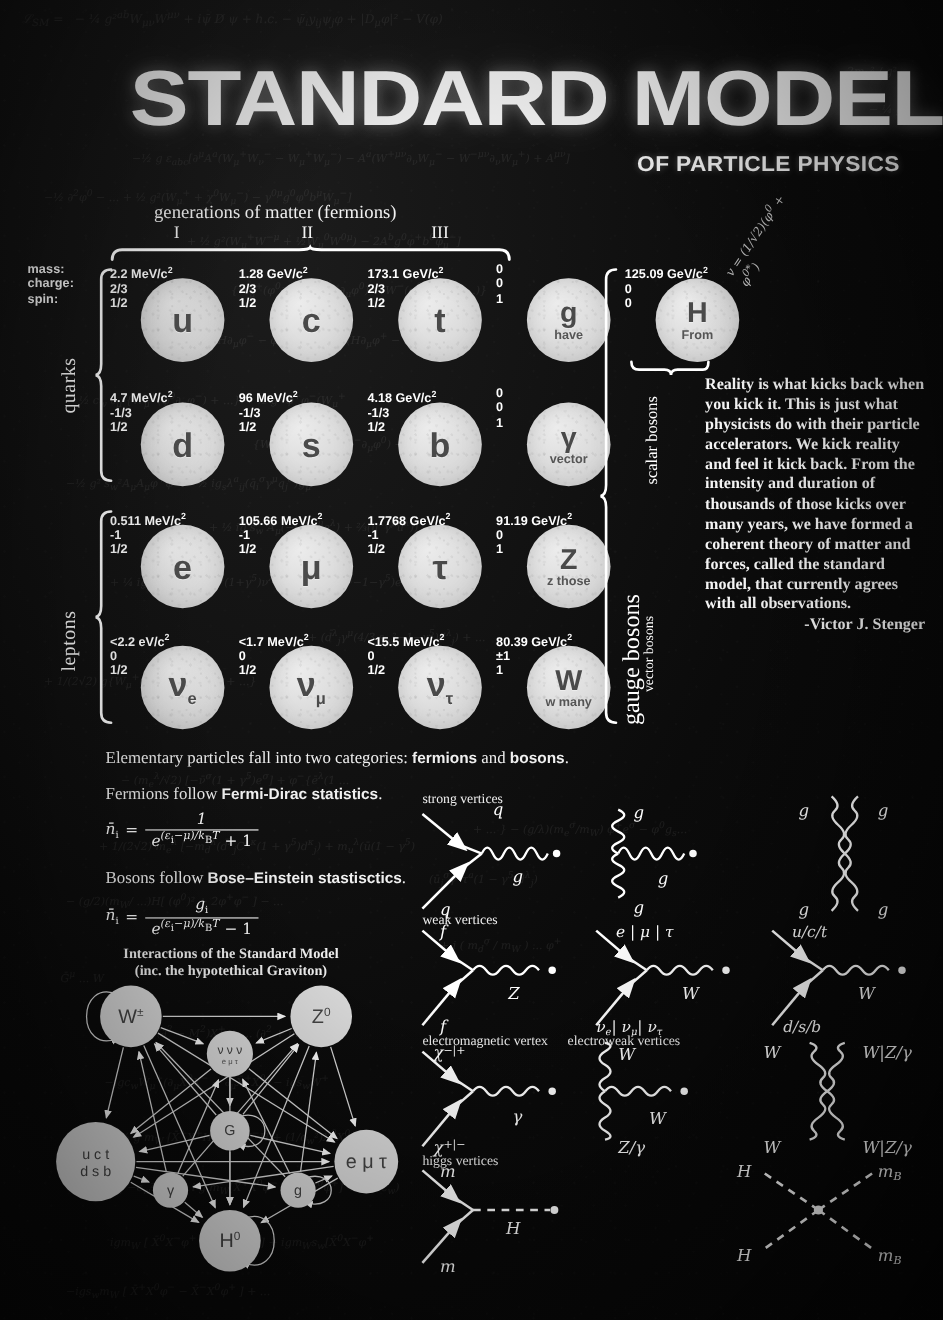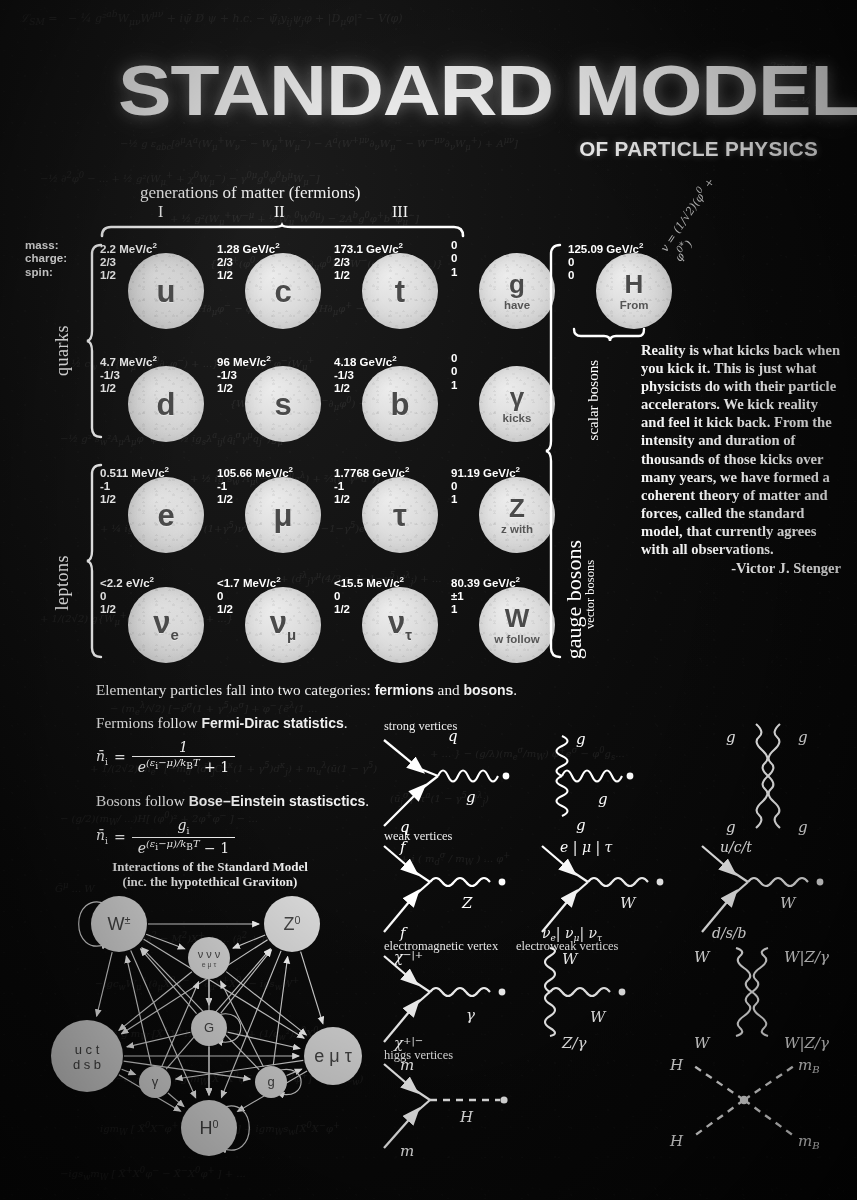--- a/index.html
+++ b/index.html
@@ -257,7 +257,7 @@
         </div>
         <div class="disc">
           <div class="sym small">γ</div>
-          <div class="nm">kicks</div>
+          <div class="nm">vector</div>
         </div>
       </div>
       <div class="cell" style="left: 100px; top: 463px;">

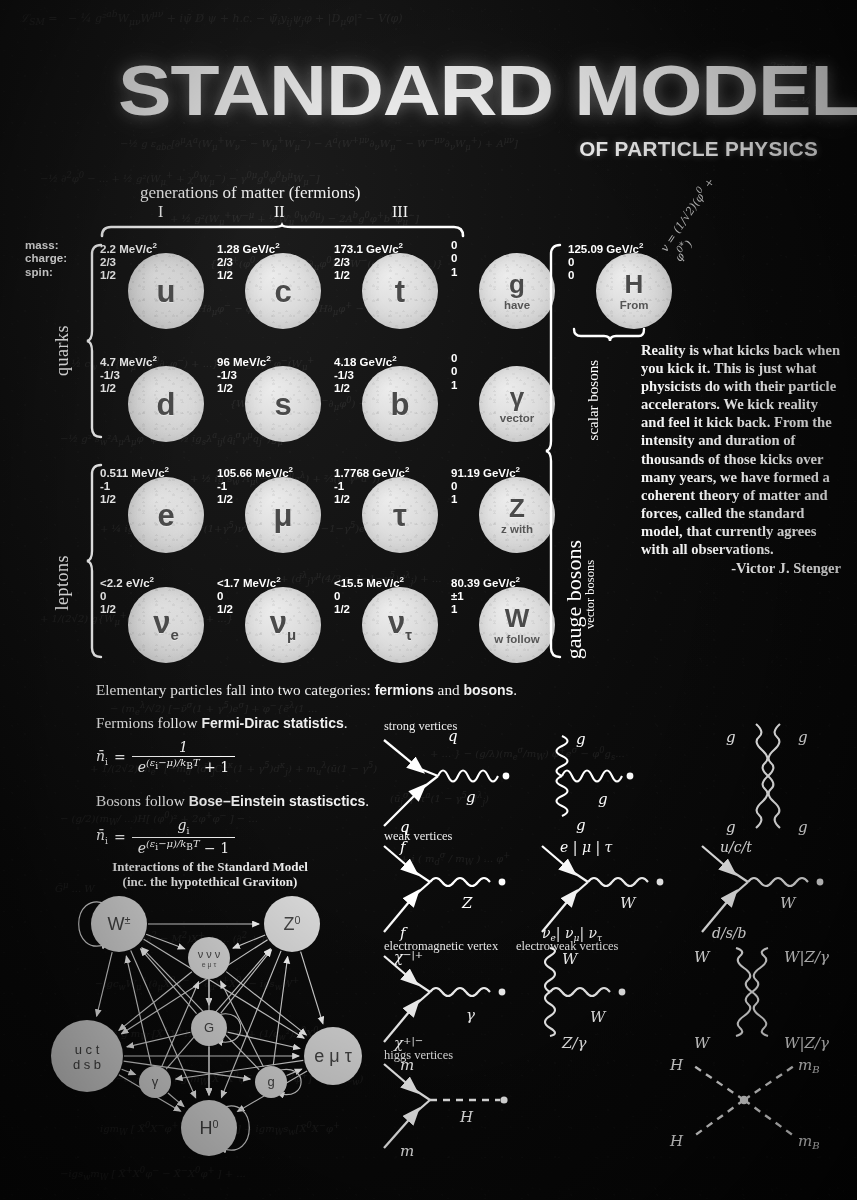--- a/index.html
+++ b/index.html
@@ -298,7 +298,7 @@
         </div>
         <div class="disc">
           <div class="sym small">Z</div>
-          <div class="nm">z with</div>
+          <div class="nm">z those</div>
         </div>
       </div>
       <div class="cell" style="left: 100px; top: 573px;">

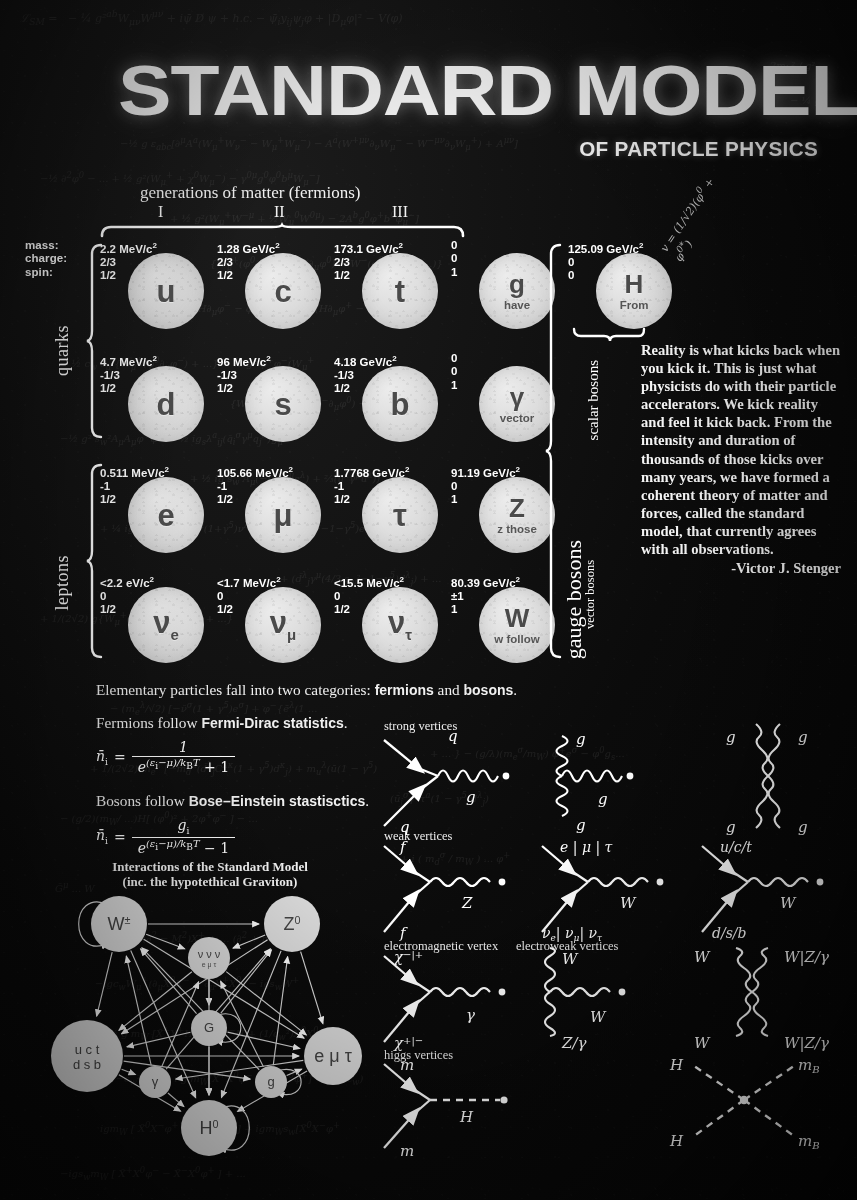--- a/index.html
+++ b/index.html
@@ -339,7 +339,7 @@
         </div>
         <div class="disc">
           <div class="sym small">W</div>
-          <div class="nm">w follow</div>
+          <div class="nm">w many</div>
         </div>
       </div>
     </div>

